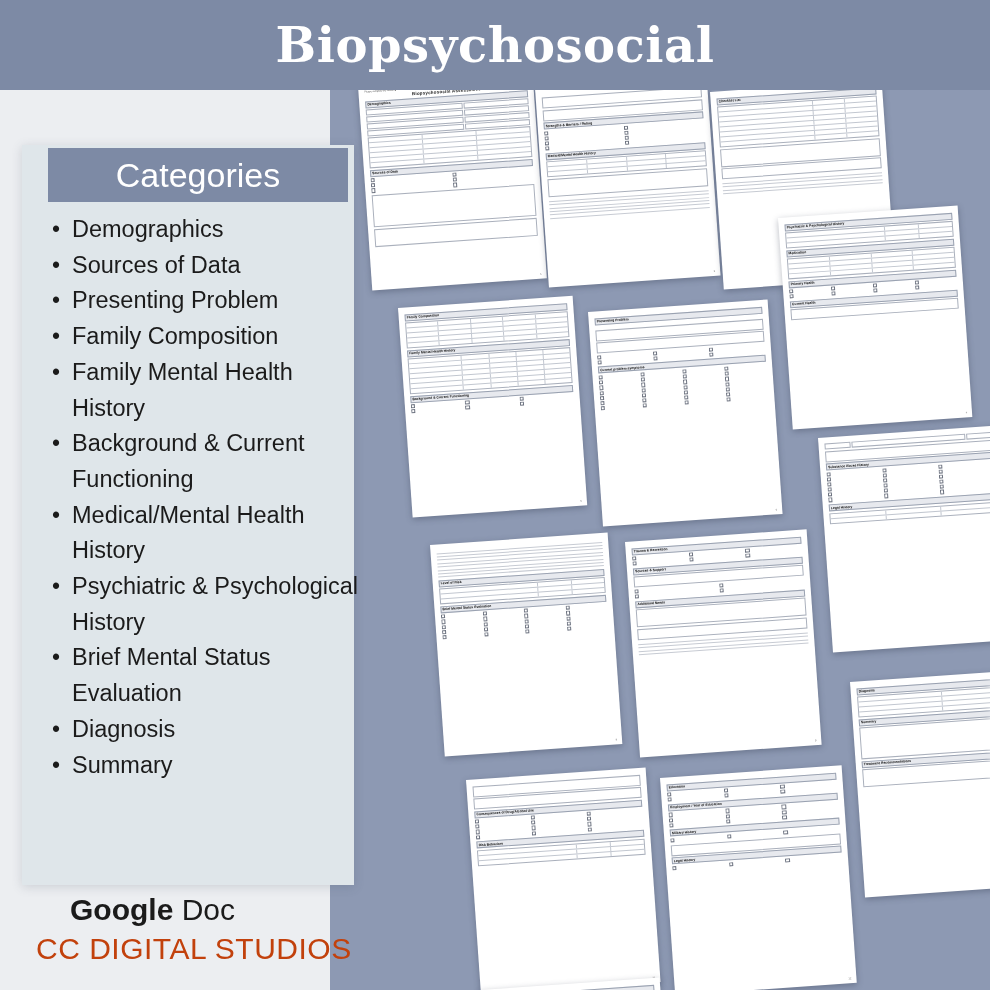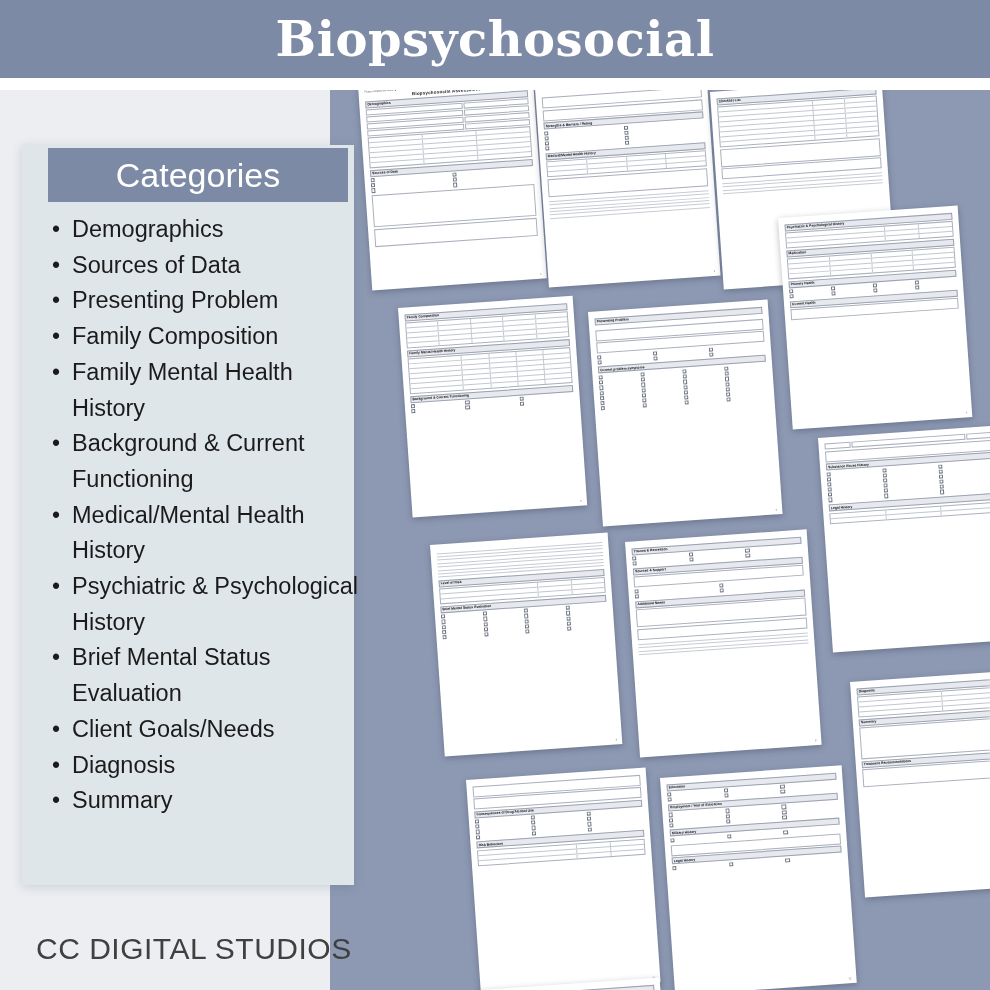--- a/index.html
+++ b/index.html
@@ -26,7 +26,7 @@
     position: absolute;
     left: 0; top: 0;
     width: 990px;
-    height: 78px;
+    height: 90px;
     background: #7d8aa5;
     display: flex;
     align-items: center;

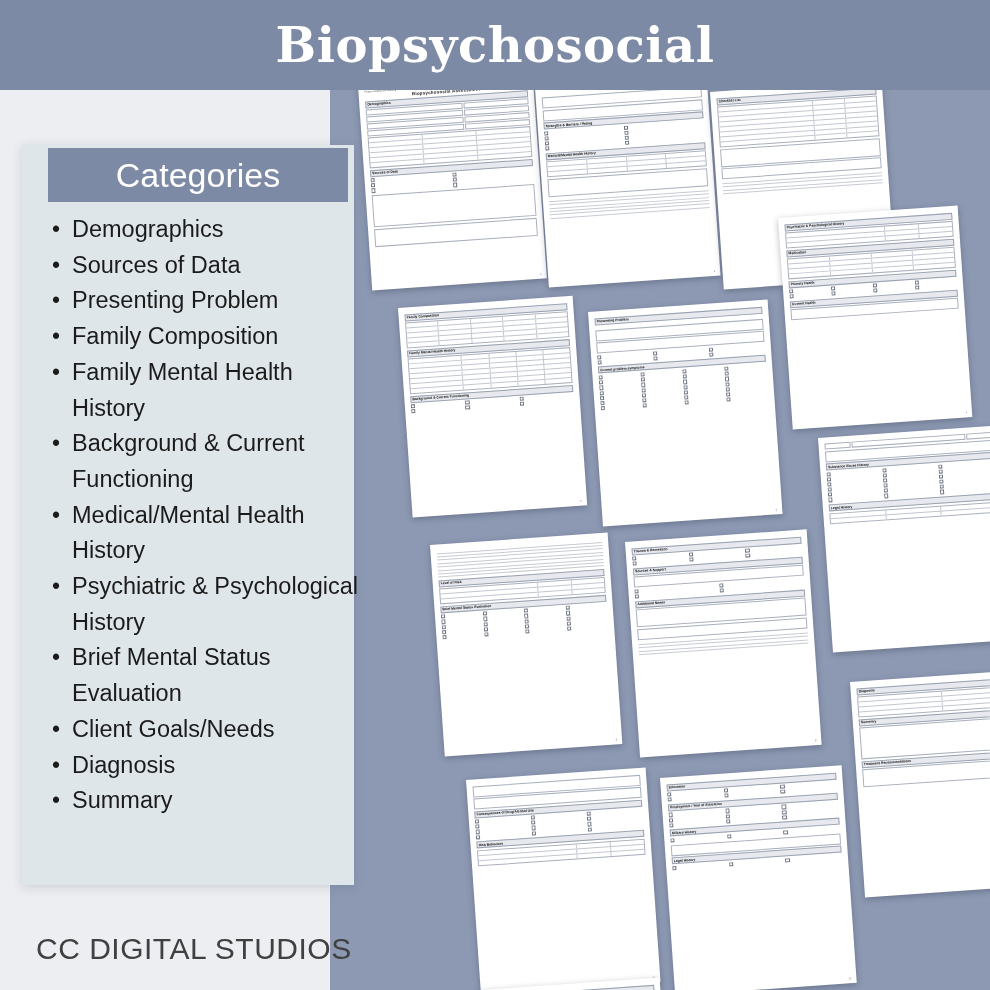--- a/index.html
+++ b/index.html
@@ -942,7 +942,6 @@
     <li>Medical/Mental Health History</li>
     <li>Psychiatric &amp; Psychological History</li>
     <li>Brief Mental Status Evaluation</li>
-    <li>Client Goals/Needs</li>
     <li>Diagnosis</li>
     <li>Summary</li>
   </ul>

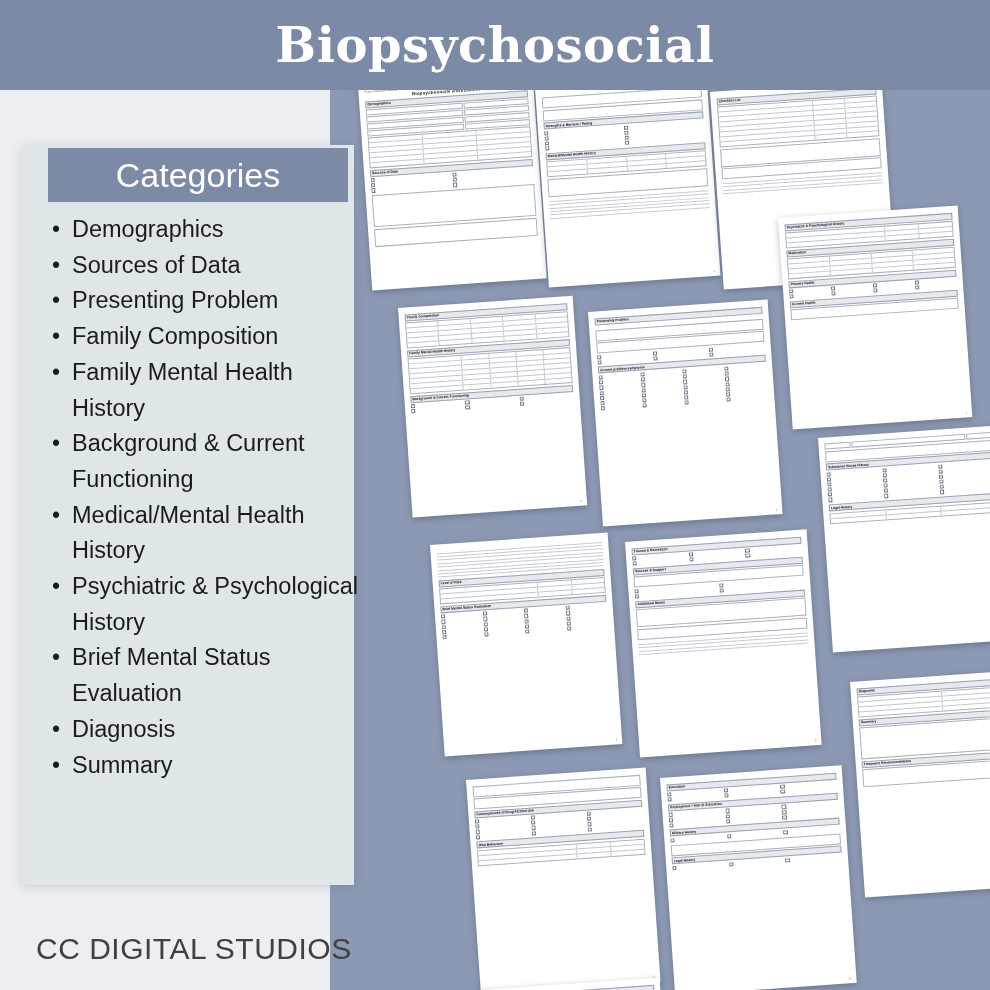--- a/index.html
+++ b/index.html
@@ -947,6 +947,9 @@
   </ul>
 
 
+  <div class="footer-doc">
+    <span class="bold">Google</span><span> Doc</span>
+  </div>
   <div class="footer-brand">CC DIGITAL STUDIOS</div>
 
 </div>

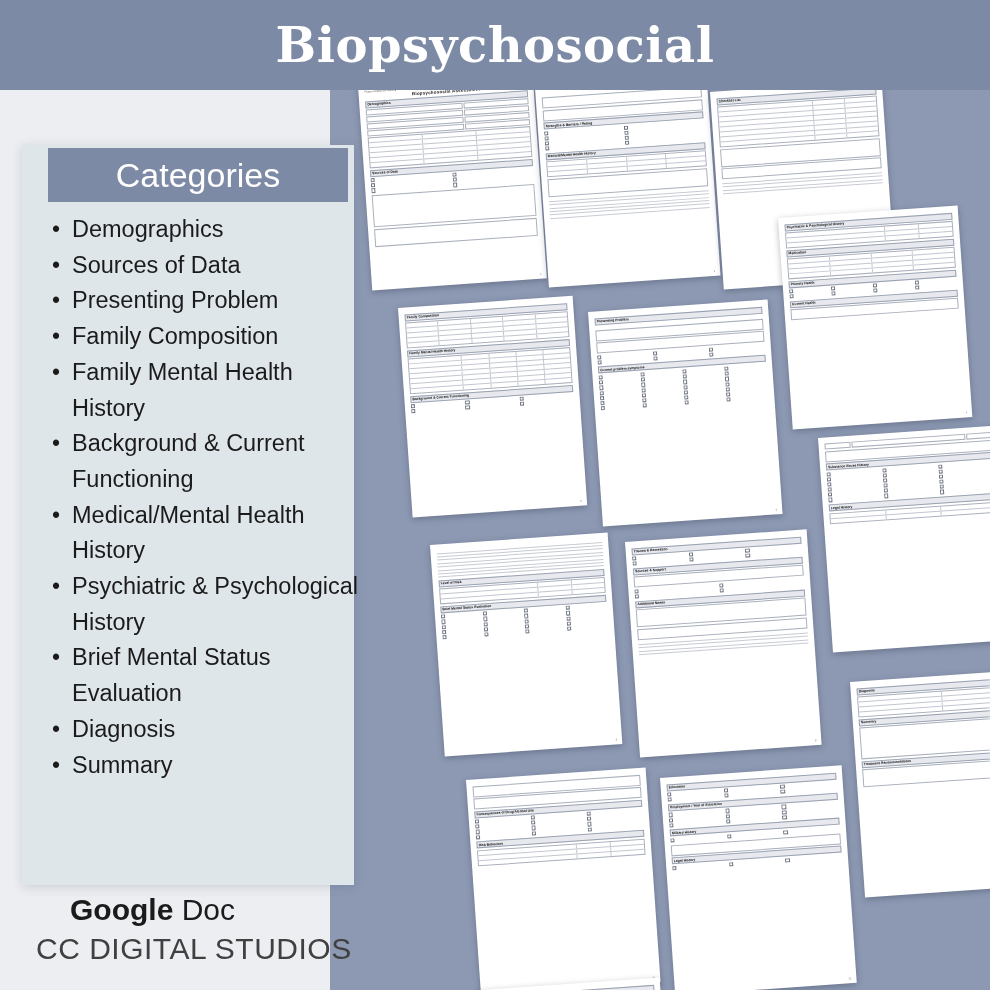--- a/index.html
+++ b/index.html
@@ -263,7 +263,7 @@
     left: 36px;
     top: 932px;
     font-size: 30px;
-    color: #404040;
+    color: #c2410c;
     letter-spacing: 0.5px;
   }
 </style>

